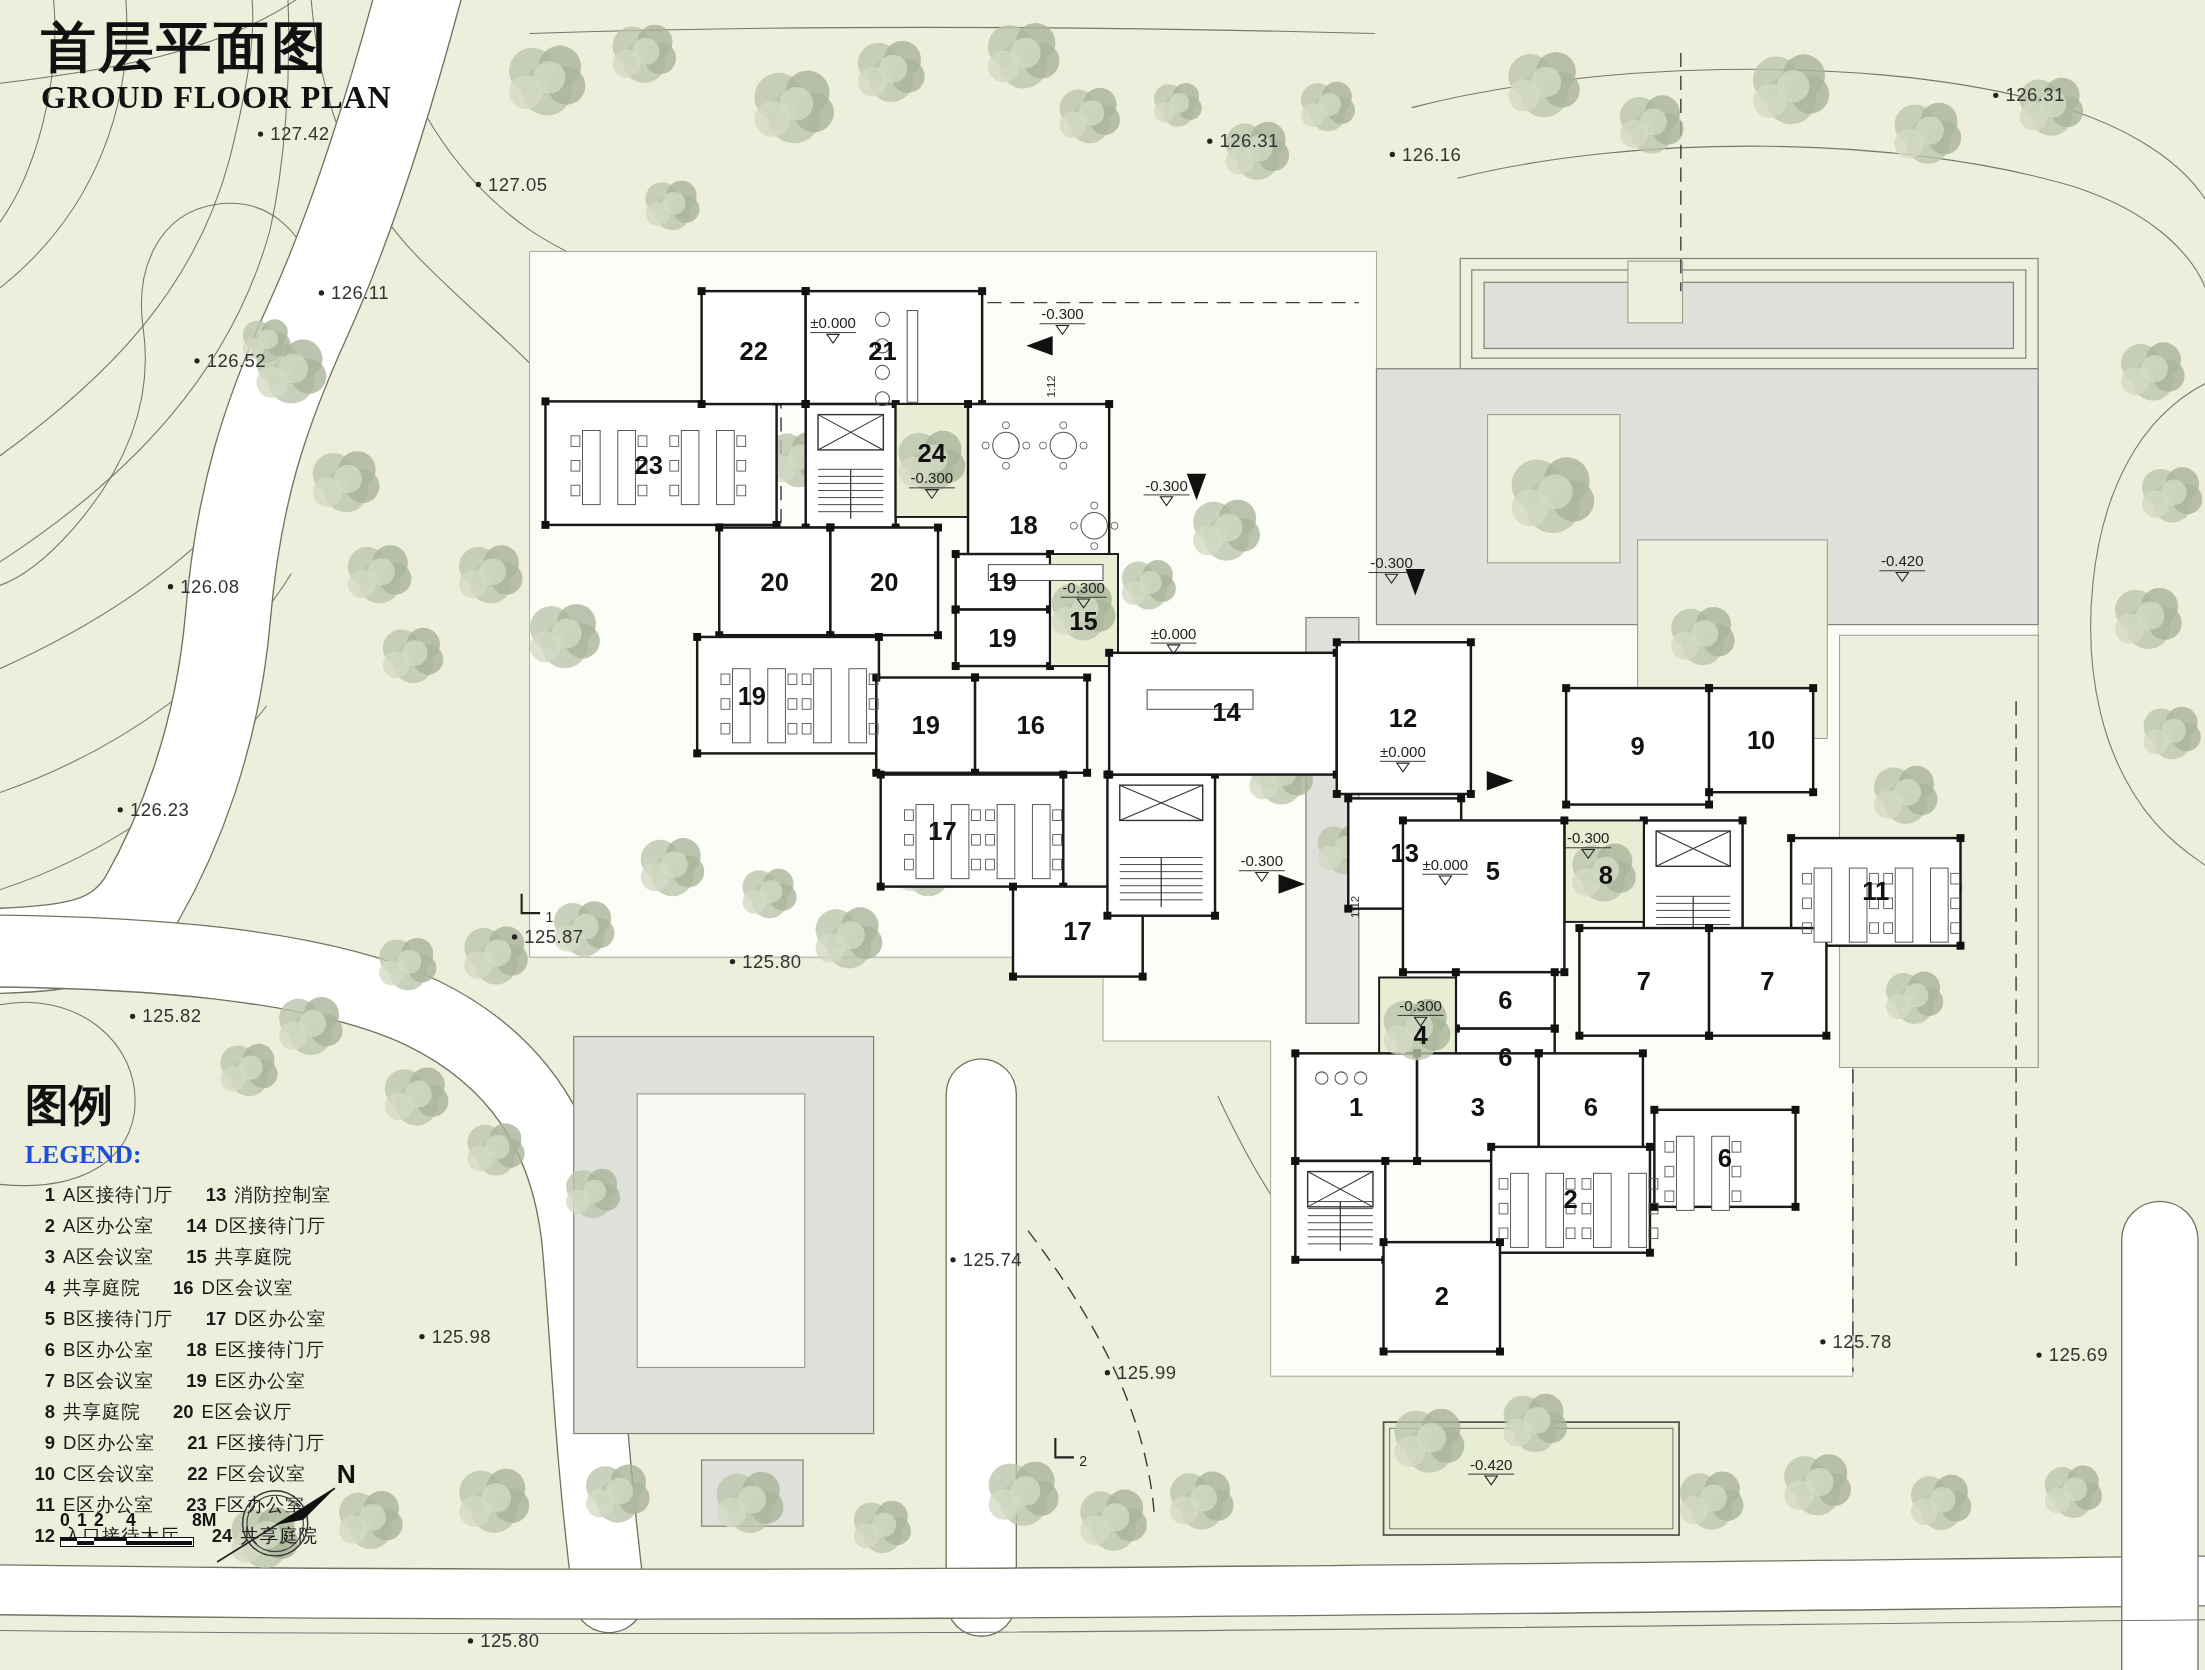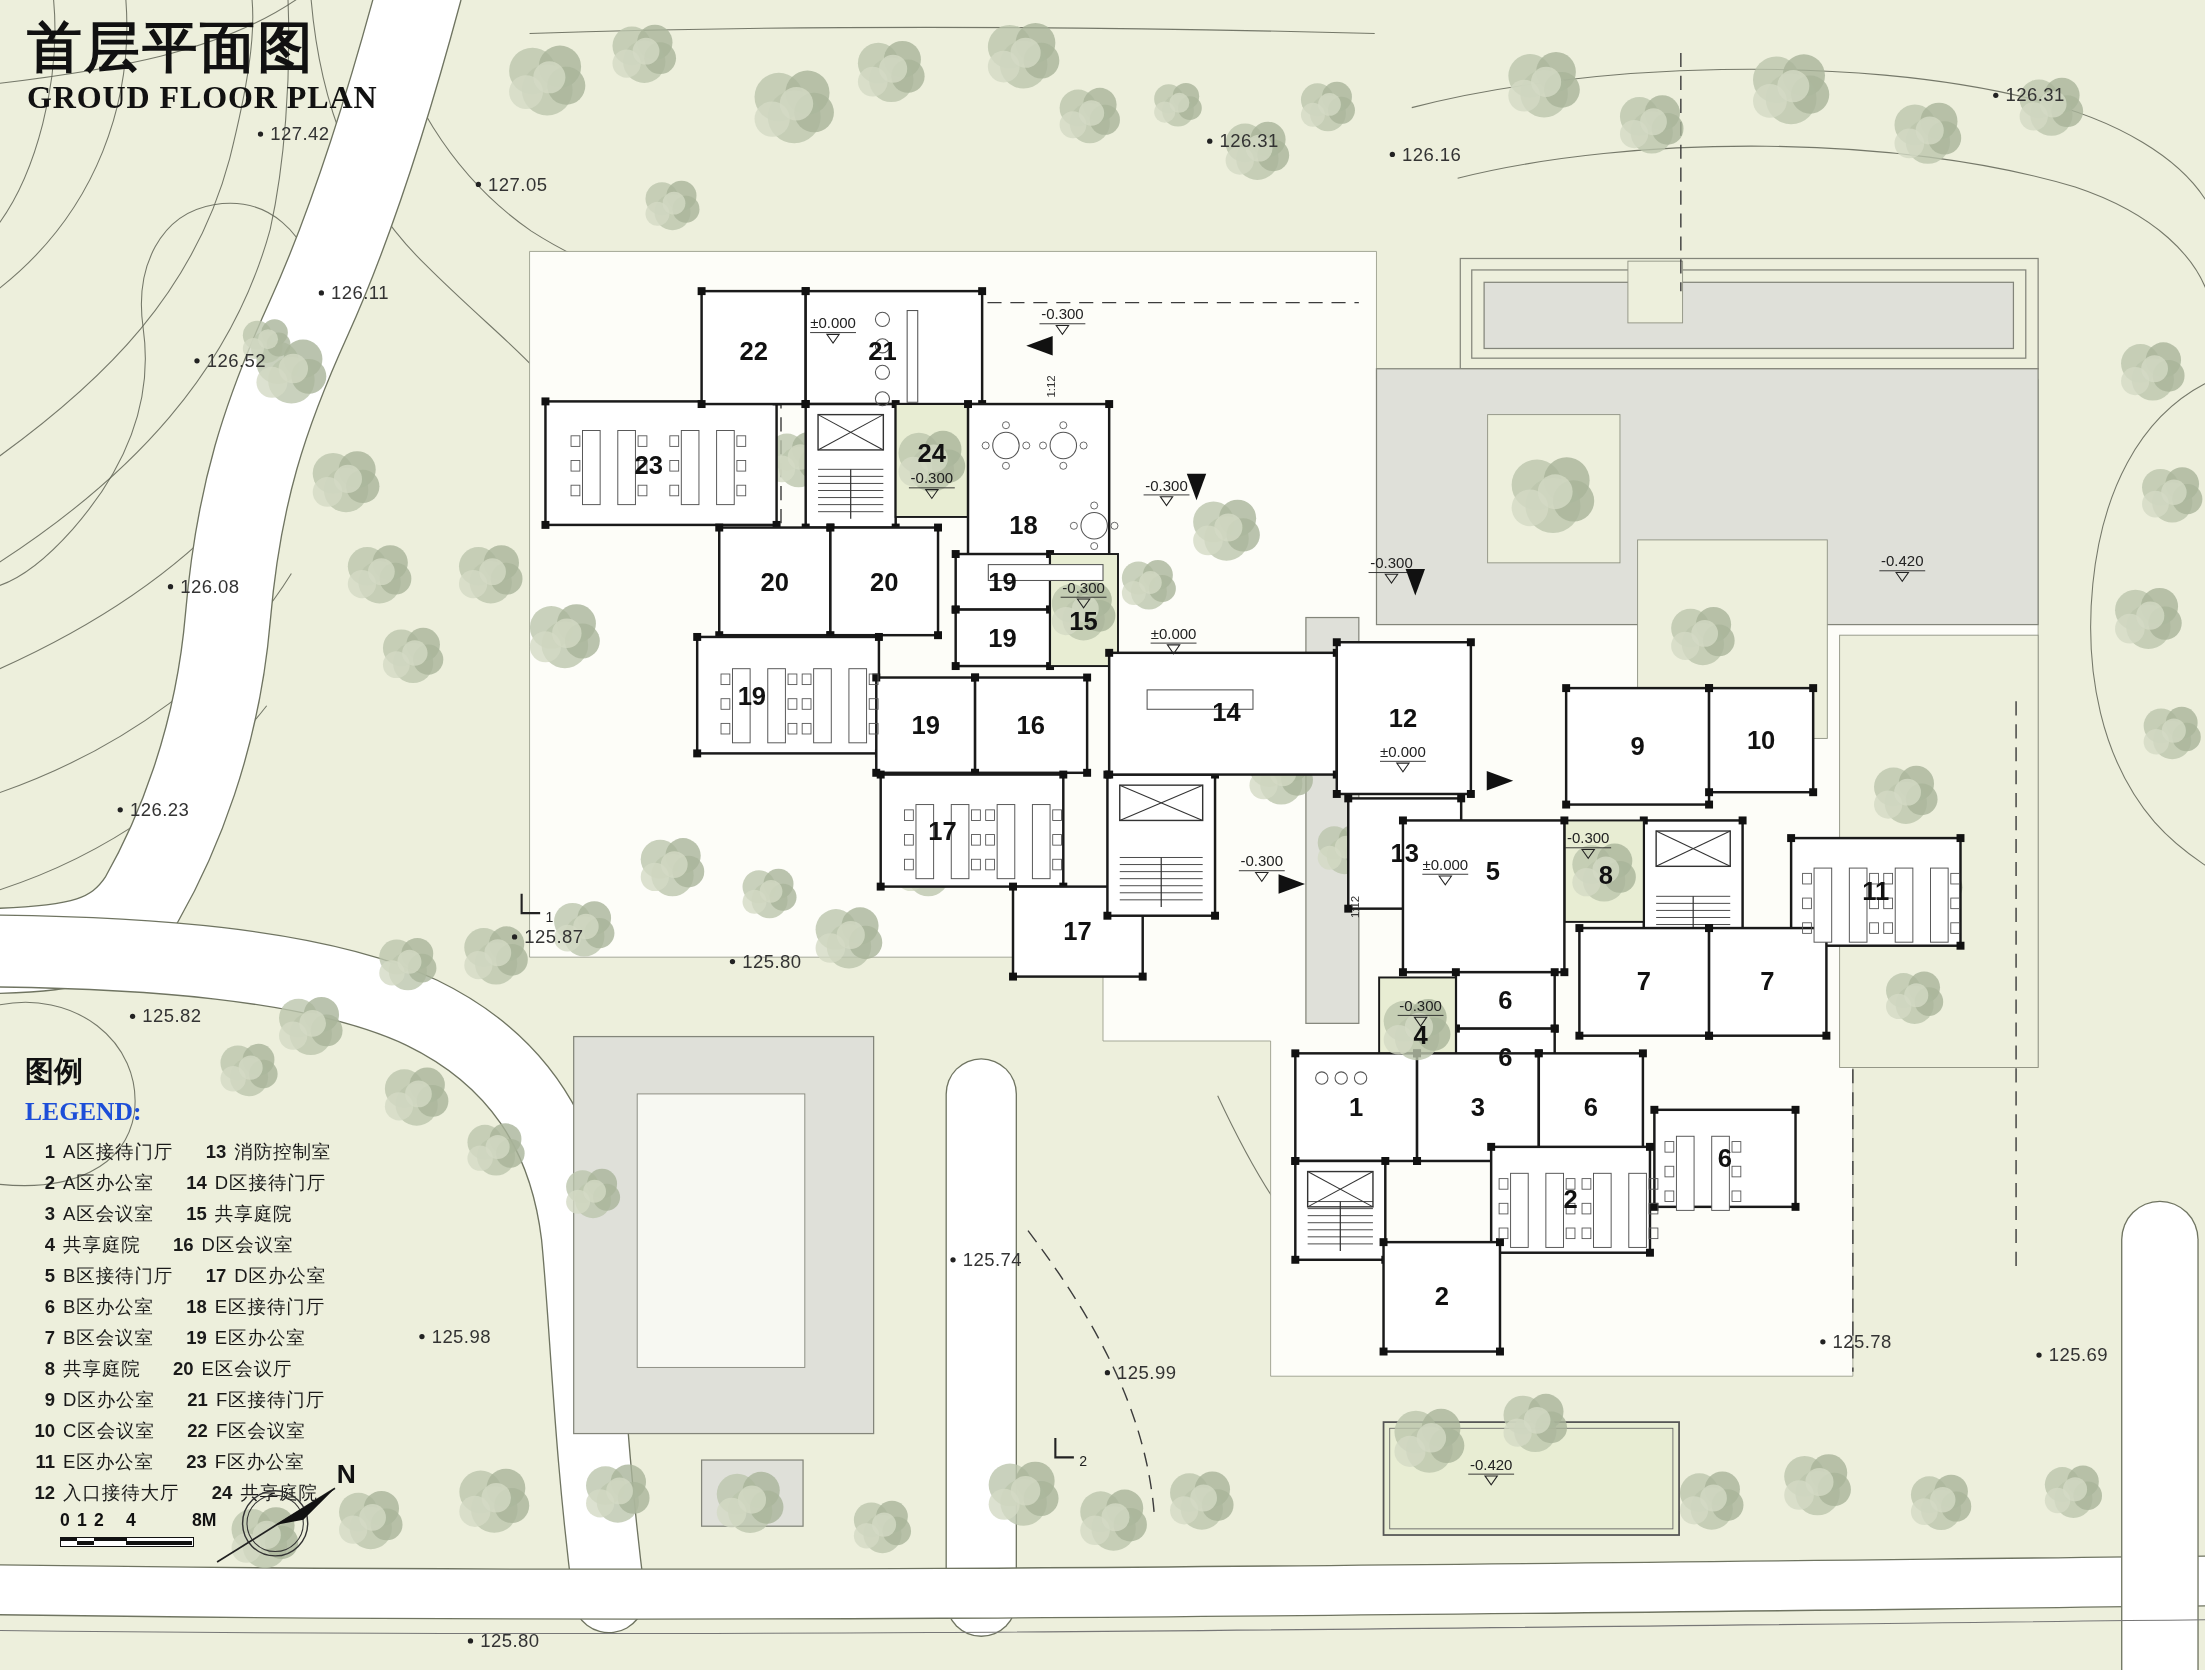--- a/index.html
+++ b/index.html
@@ -1203,7 +1203,7 @@
       </g>
     </svg>
 
-  <div class="overlay" style="left:27px;top:19.4px;">
+  <div class="overlay" style="left:41px;top:19.4px;">
     <div class="title-zh">首层平面图</div>
     <div class="title-en">GROUD FLOOR PLAN</div>
   </div>

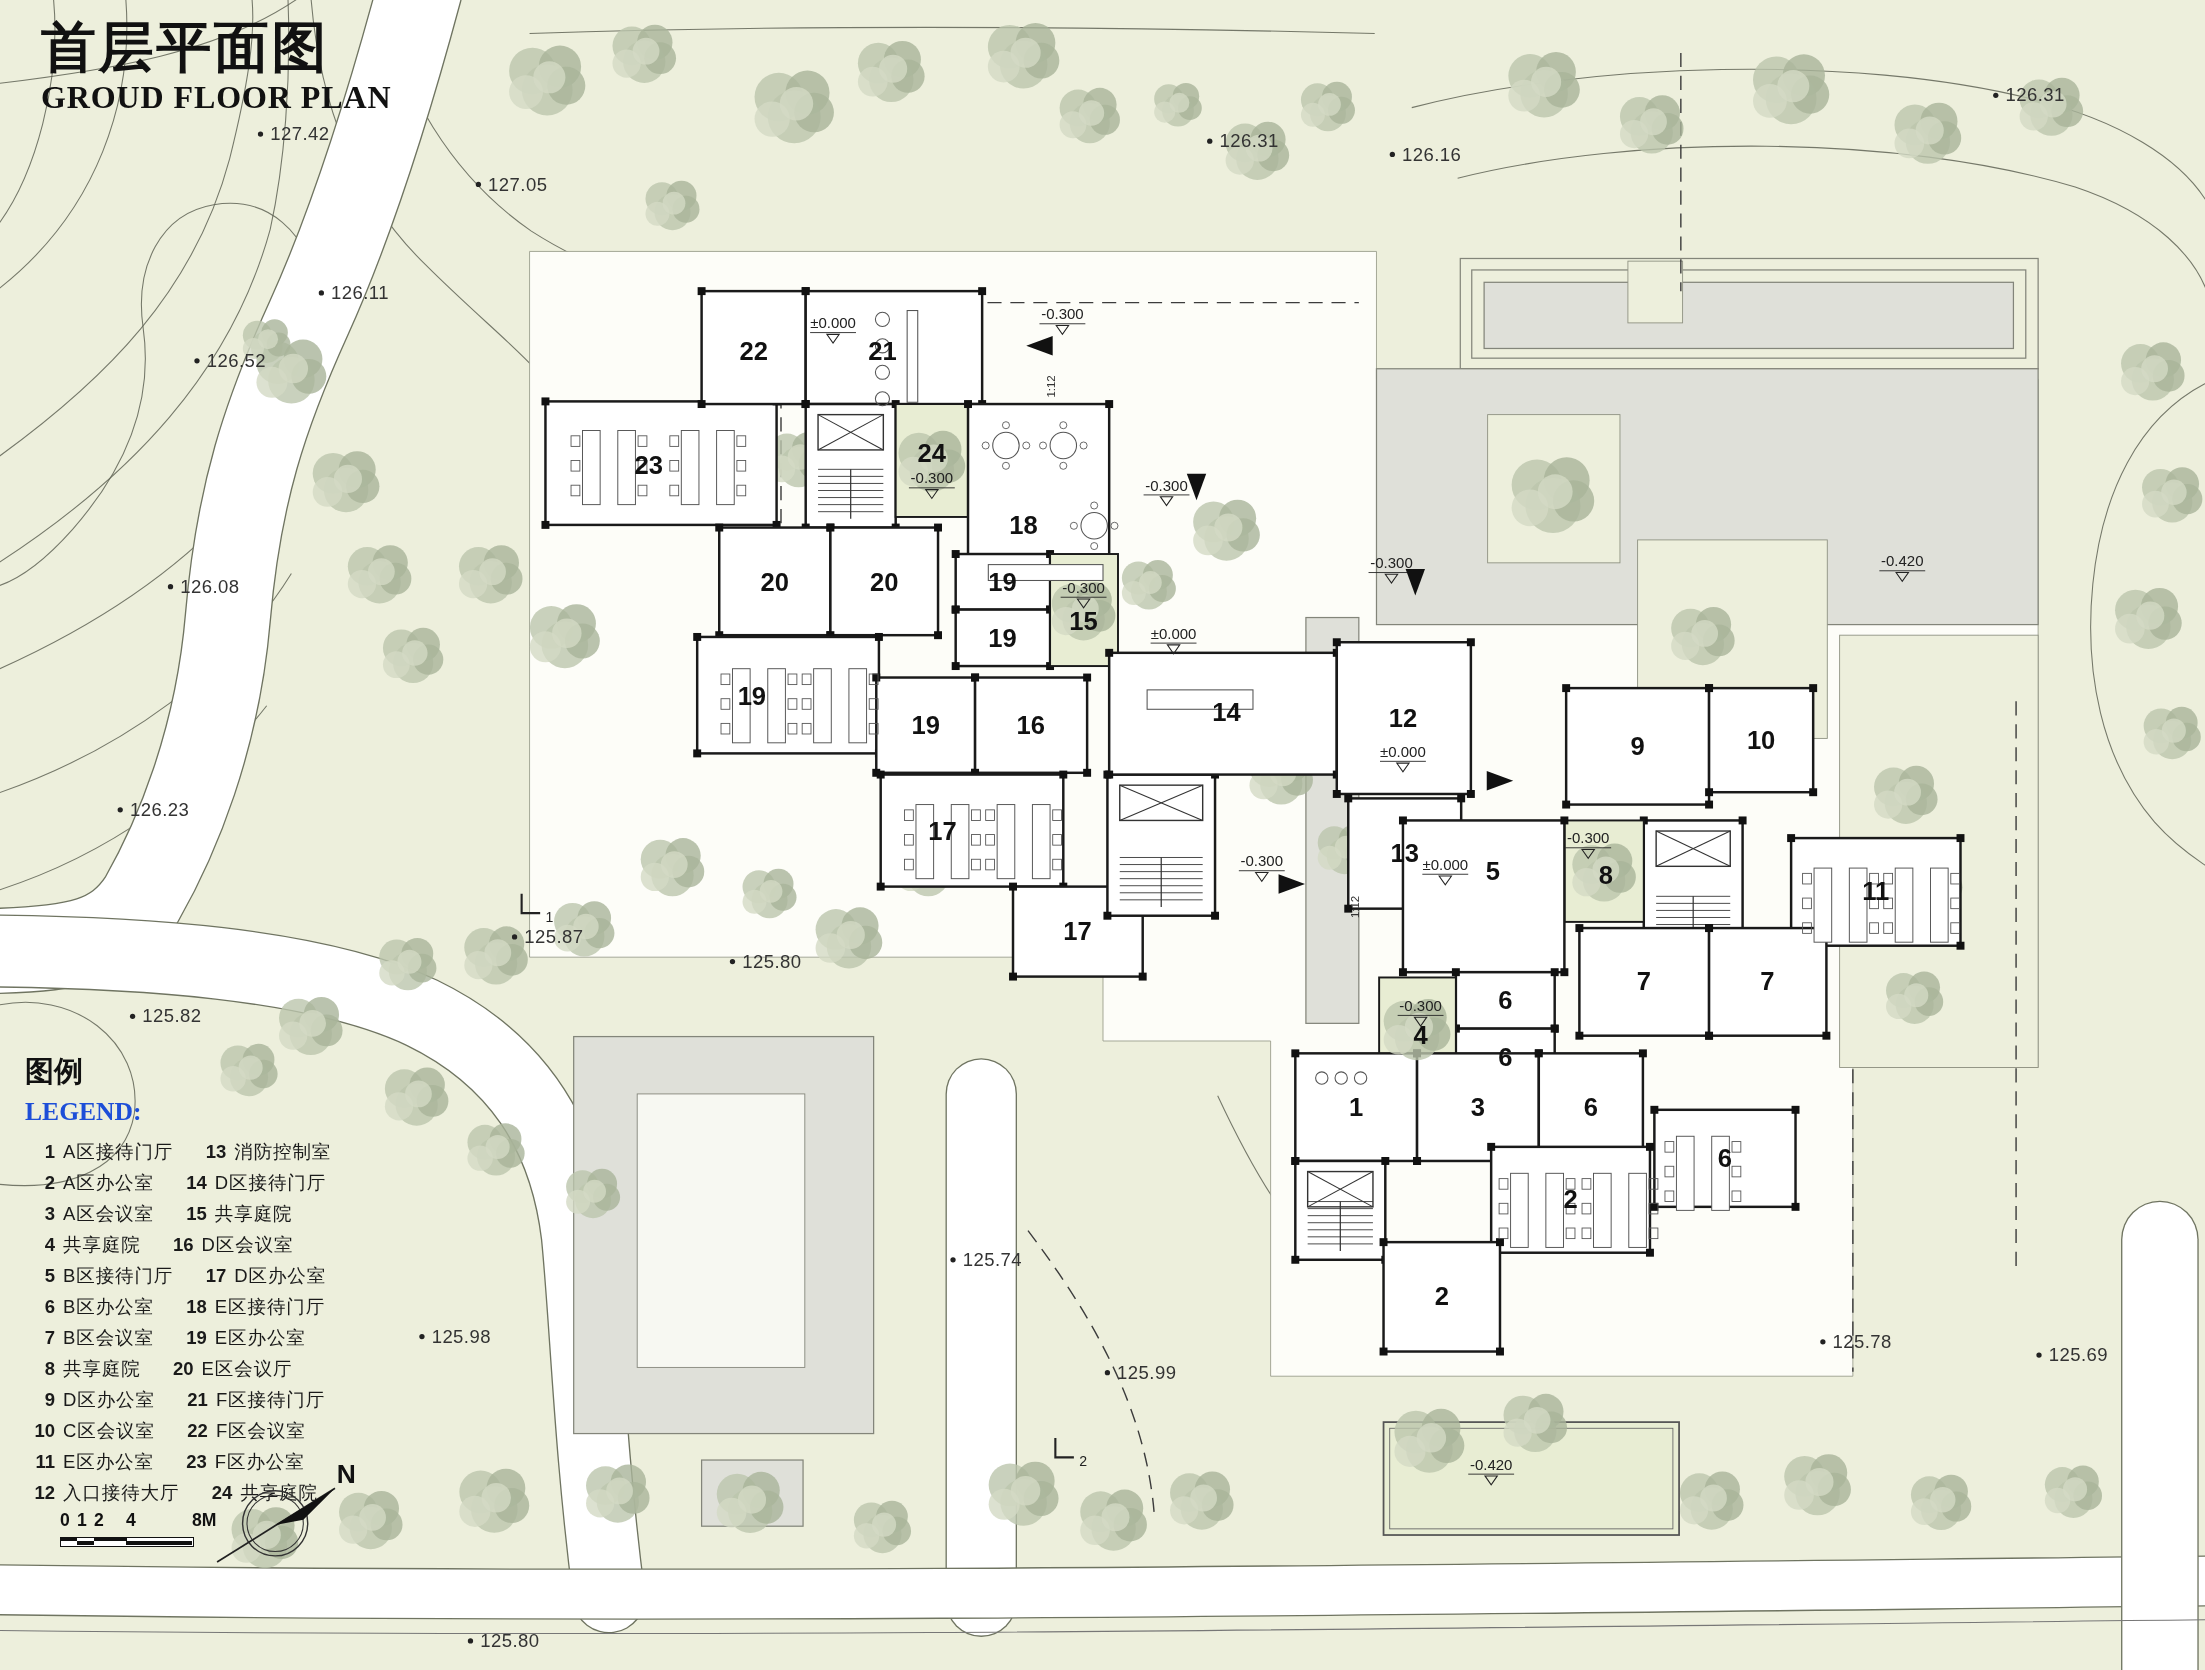--- a/index.html
+++ b/index.html
@@ -10,7 +10,7 @@
   .title-zh{font-size:55px;font-weight:900;letter-spacing:2.6px;line-height:1.05;color:#111;}
   .title-en{font-family:"Liberation Serif",serif;font-size:32px;font-weight:600;letter-spacing:0.9px;color:#111;margin-top:1.8px;}
   .legend{width:379px;}
-  .legend-zh{font-size:29px;font-weight:900;color:#111;}
+  .legend-zh{font-size:44px;font-weight:900;color:#111;margin-top:24px;}
   .legend-en{font-family:"Liberation Serif",serif;font-size:25.6px;font-weight:700;margin-top:5.3px;color:#1d4ed8;}
   .legend-rows{margin-top:8.8px;}
   .lg-row{display:flex;height:31px;align-items:center;}

